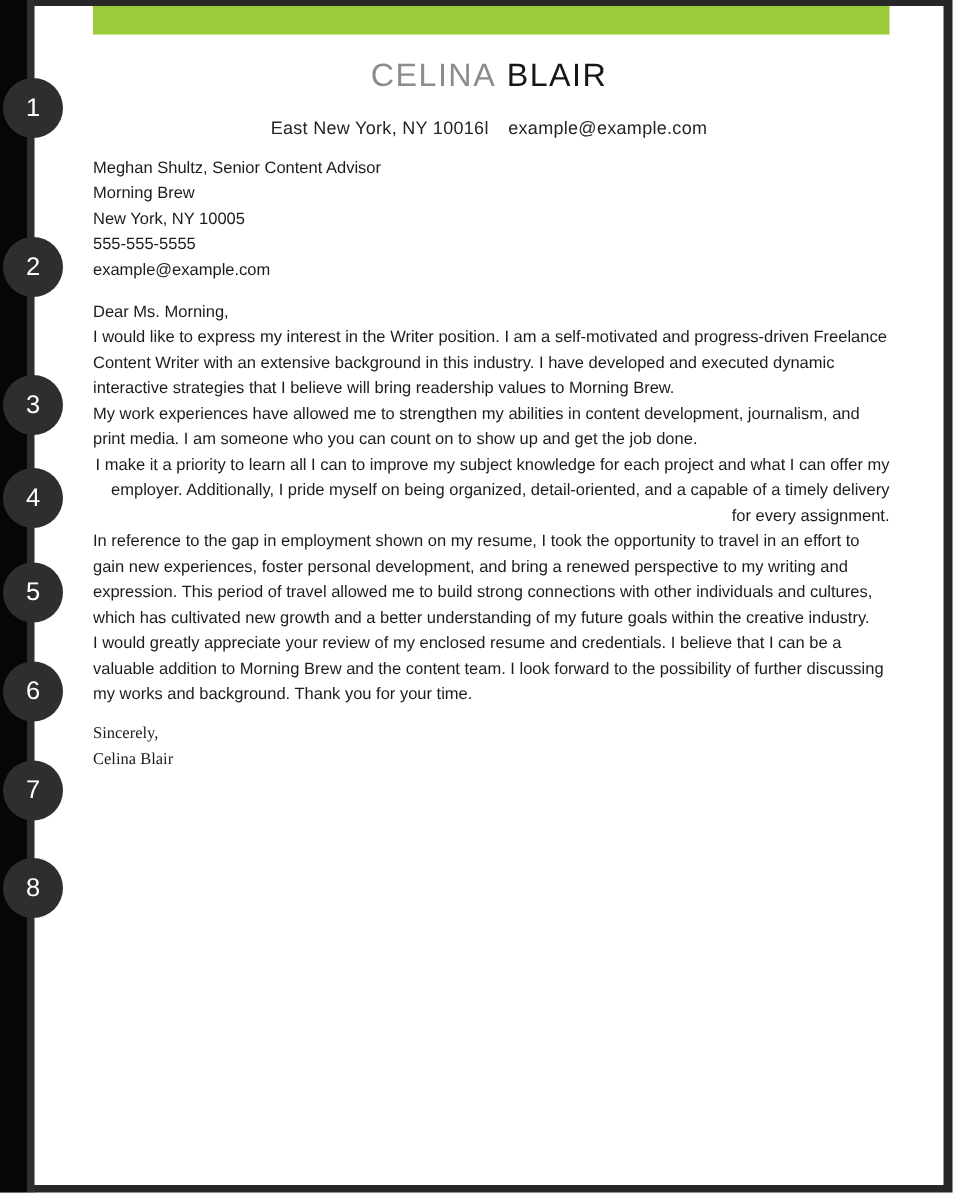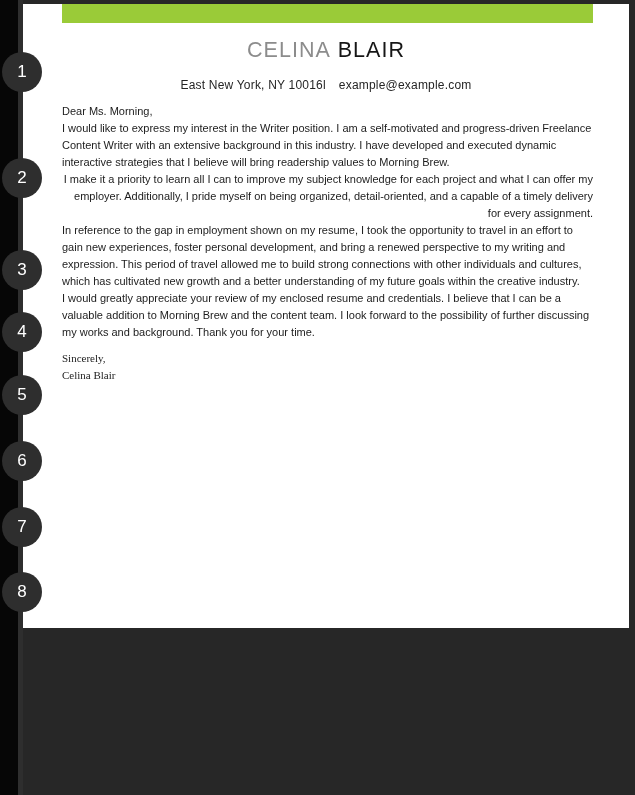--- a/index.html
+++ b/index.html
@@ -26,7 +26,7 @@
   .page {
     position: absolute;
     left: 23px; top: 4px;
-    width: 606px; height: 624px;
+    width: 606px; height: 786px;
     background: #ffffff;
   }
   .accent-bar {

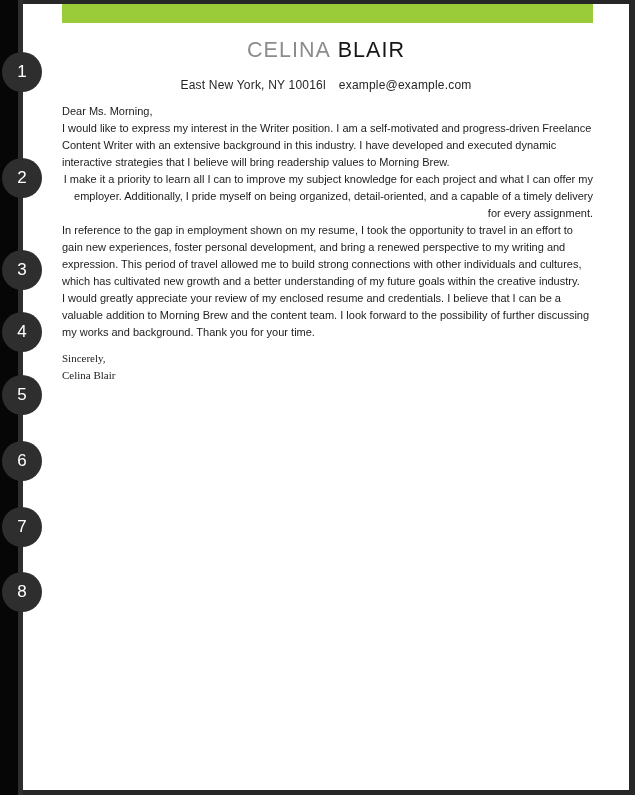--- a/index.html
+++ b/index.html
@@ -101,6 +101,13 @@
 
   <div class="content">
 
+    <div class="recipient-block">
+      <div>Meghan Shultz, Senior Content Advisor</div>
+      <div>Morning Brew</div>
+      <div>New York, NY 10005</div>
+      <div>555-555-5555</div>
+      <div>example@example.com</div>
+    </div>
 
     <div class="salutation">Dear Ms. Morning,</div>
 

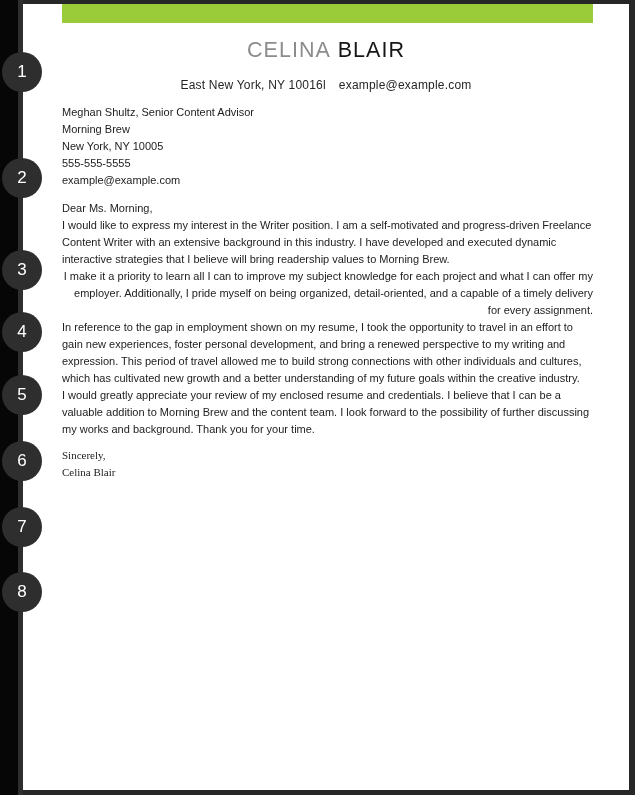--- a/index.html
+++ b/index.html
@@ -112,6 +112,7 @@
     <div class="salutation">Dear Ms. Morning,</div>
 
     <p class="p1">I would like to express my interest in the Writer position. I am a self-motivated and progress-driven Freelance Content Writer with an extensive background in this industry. I have developed and executed dynamic interactive strategies that I believe will bring readership values to Morning Brew.</p>
+    <p class="p2">My work experiences have allowed me to strengthen my abilities in content development, journalism, and print media. I am someone who you can count on to show up and get the job done.</p>
     <p class="p3">I make it a priority to learn all I can to improve my subject knowledge for each project and what I can offer my employer. Additionally, I pride myself on being organized, detail-oriented, and a capable of a timely delivery for every assignment.</p>
     <p class="p4">In reference to the gap in employment shown on my resume, I took the opportunity to travel in an effort to gain new experiences, foster personal development, and bring a renewed perspective to my writing and expression. This period of travel allowed me to build strong connections with other individuals and cultures, which has cultivated new growth and a better understanding of my future goals within the creative industry.</p>
     <p class="p5">I would greatly appreciate your review of my enclosed resume and credentials. I believe that I can be a valuable addition to Morning Brew and the content team. I look forward to the possibility of further discussing my works and background. Thank you for your time.</p>

